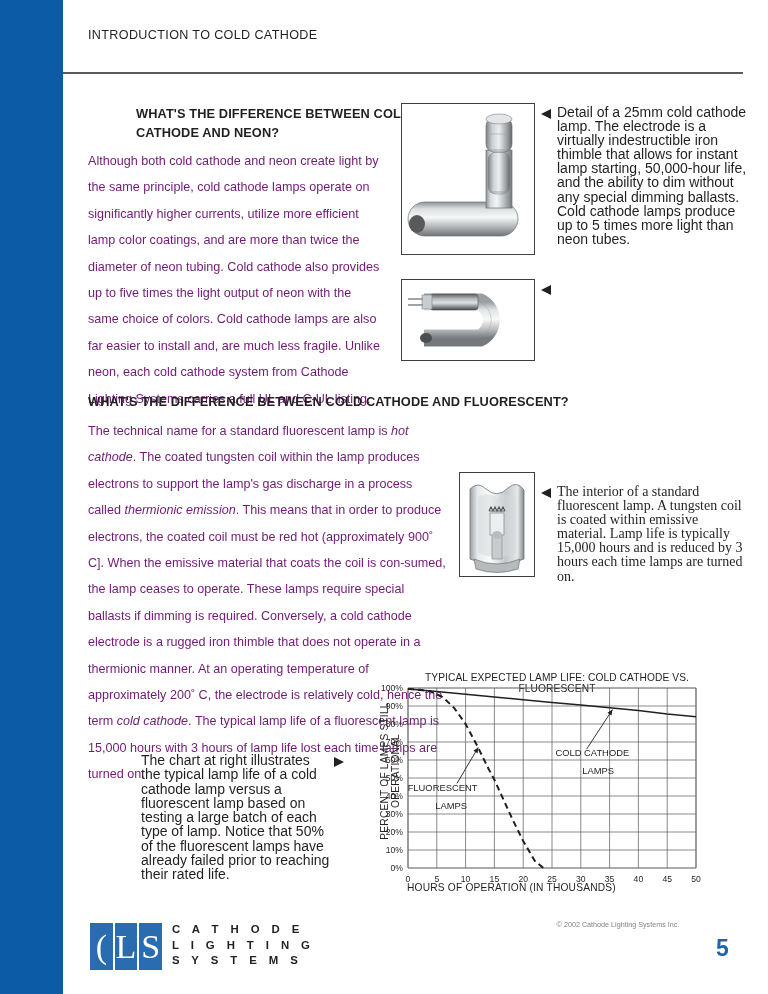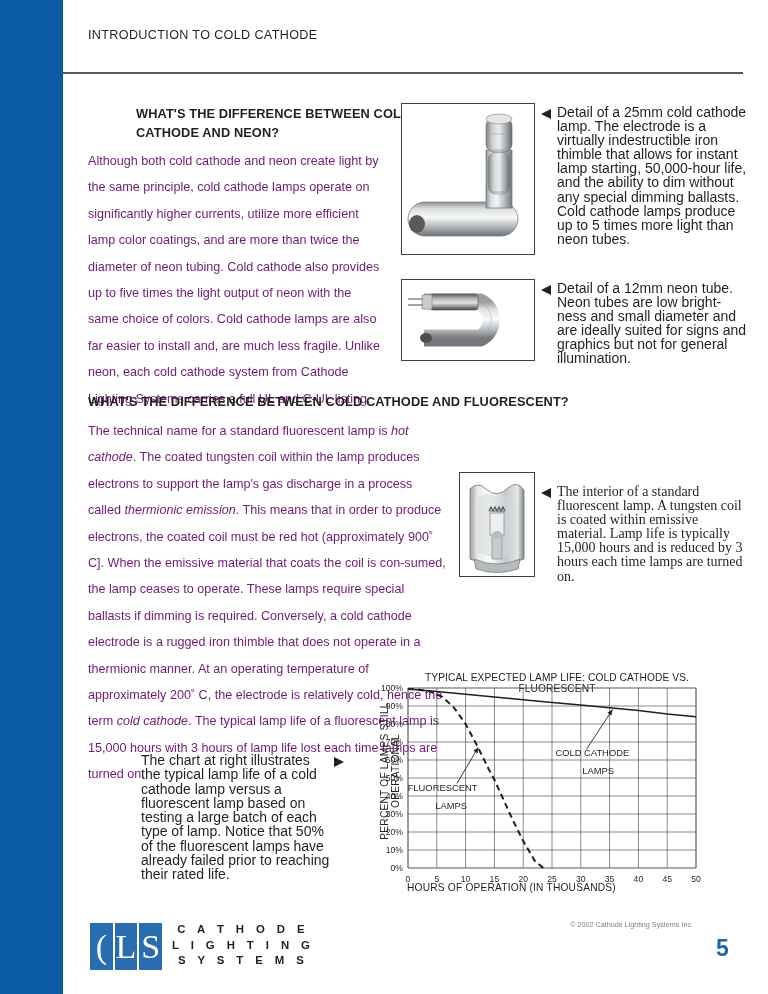--- a/index.html
+++ b/index.html
@@ -301,7 +301,6 @@
     </svg>
   </div>
   <div class="tri-left" id="tri2"></div>
-  <div class="caption" id="cap2">Detail of a 12mm neon tube. Neon tubes are low bright-ness and small diameter and are ideally suited for signs and graphics but not for general illumination.</div>
 
   <div class="h2" id="sec2-title">WHAT'S THE DIFFERENCE BETWEEN COLD CATHODE AND FLUORESCENT?</div>
   <div class="body-copy" id="sec2-body">

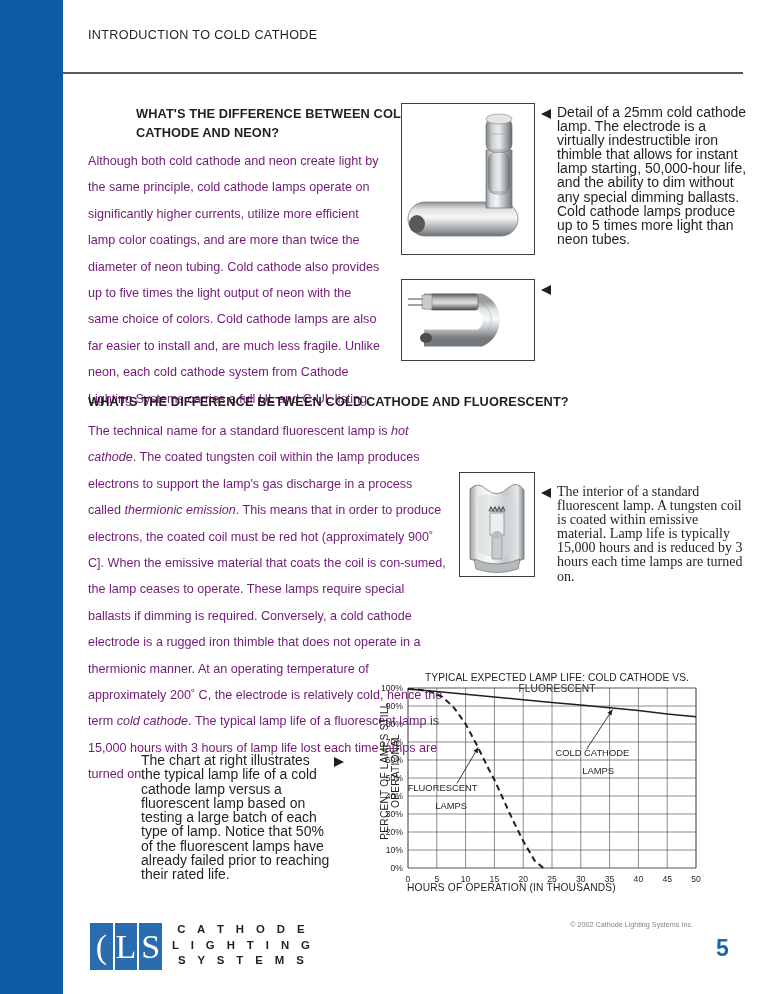--- a/index.html
+++ b/index.html
@@ -185,7 +185,6 @@
     letter-spacing: 4.4px;
     color: #231f20;
     line-height: 15.6px;
-    text-align: center;
   }
   #foot-contact {
     position: absolute;

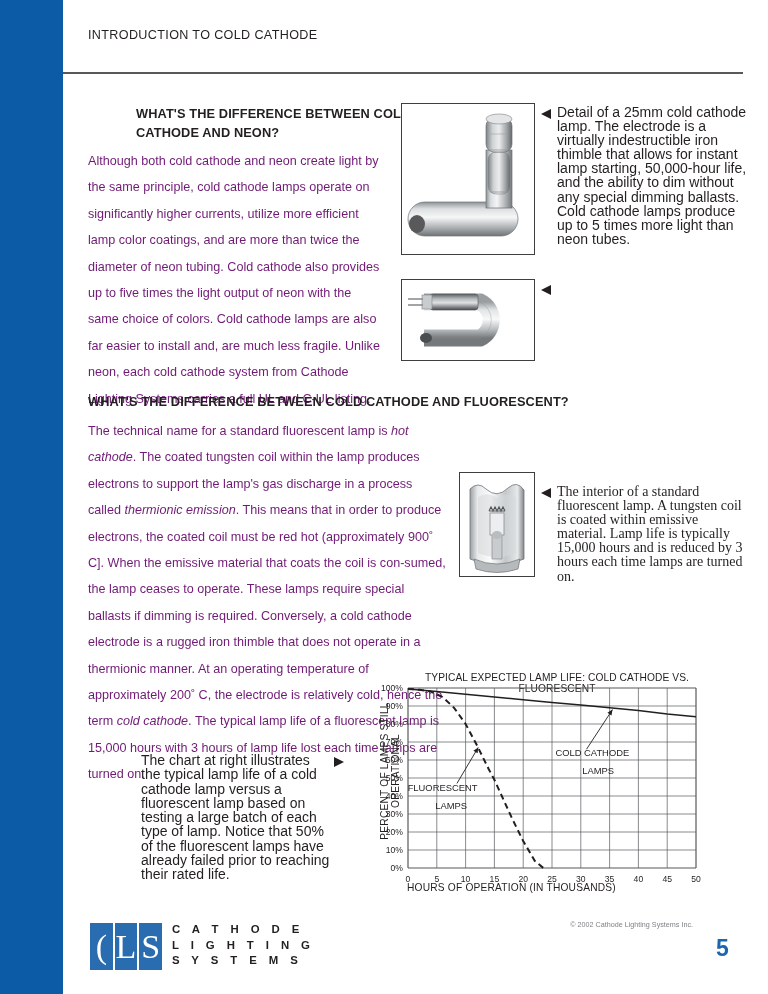--- a/index.html
+++ b/index.html
@@ -198,7 +198,7 @@
     position: absolute;
     left: 543px; top: 920px;
     width: 150px;
-    text-align: right;
+    text-align: center;
     font-size: 7.2px;
     color: #808285;
   }

